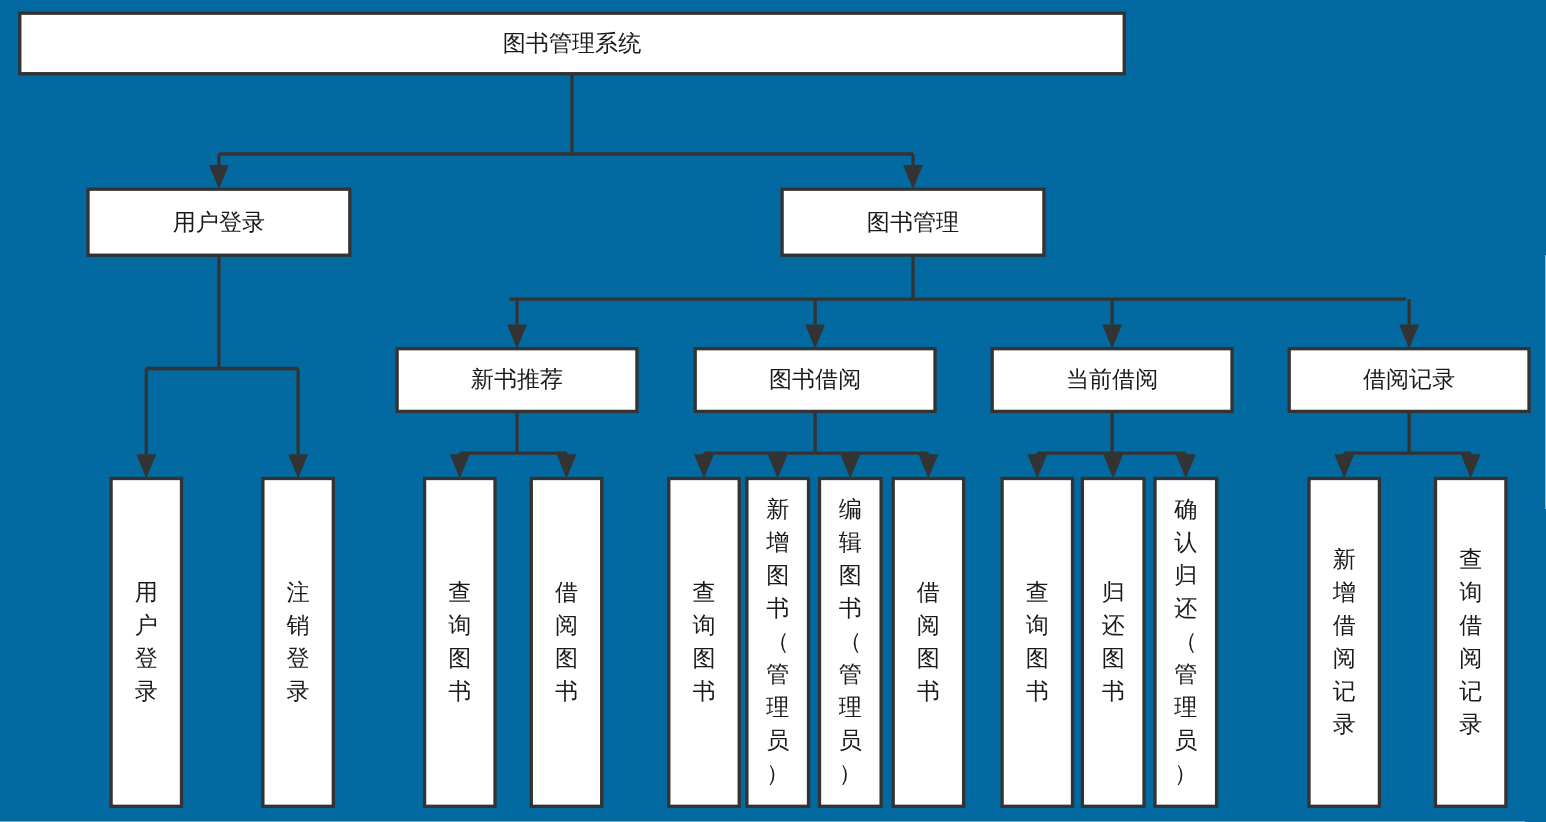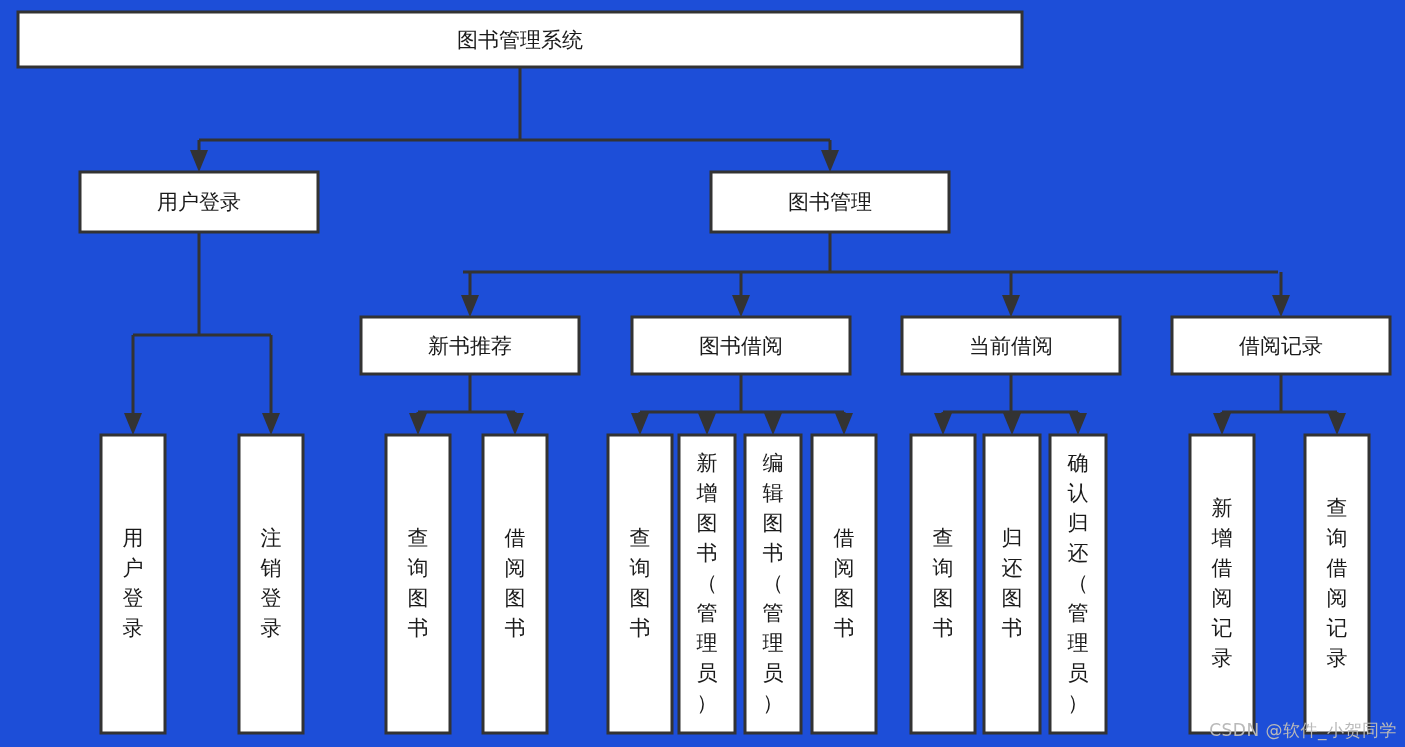--- a/index.html
+++ b/index.html
@@ -15,7 +15,7 @@
     position: relative;
     width: 1405px;
     height: 747px;
-    background: #1d4ed8;
+    background: #0369a1;
     overflow: hidden;
   }
   svg#diagram-svg {

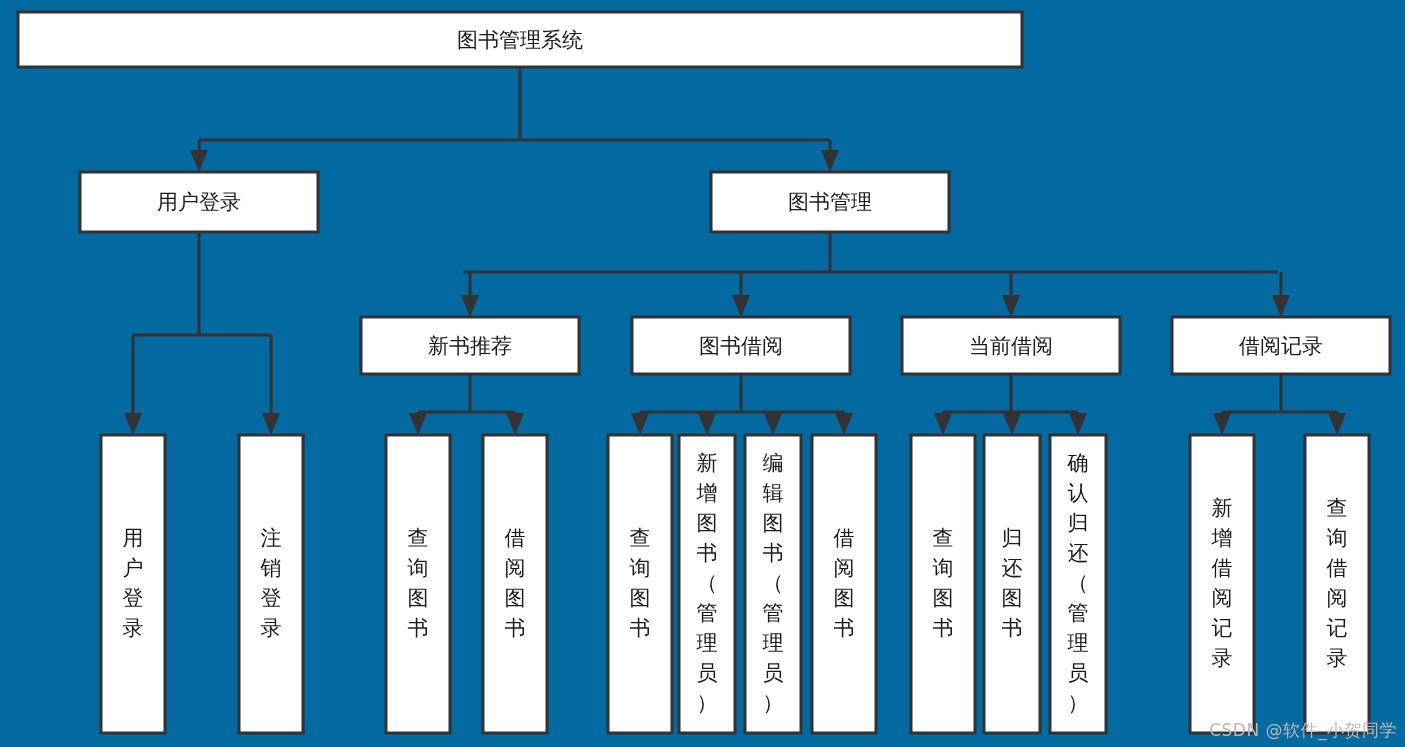--- a/index.html
+++ b/index.html
@@ -210,7 +210,6 @@
       </g>
   </svg>
 
-  <div class="watermark">CSDN @软件_小贺同学</div>
 
 </div>
 

